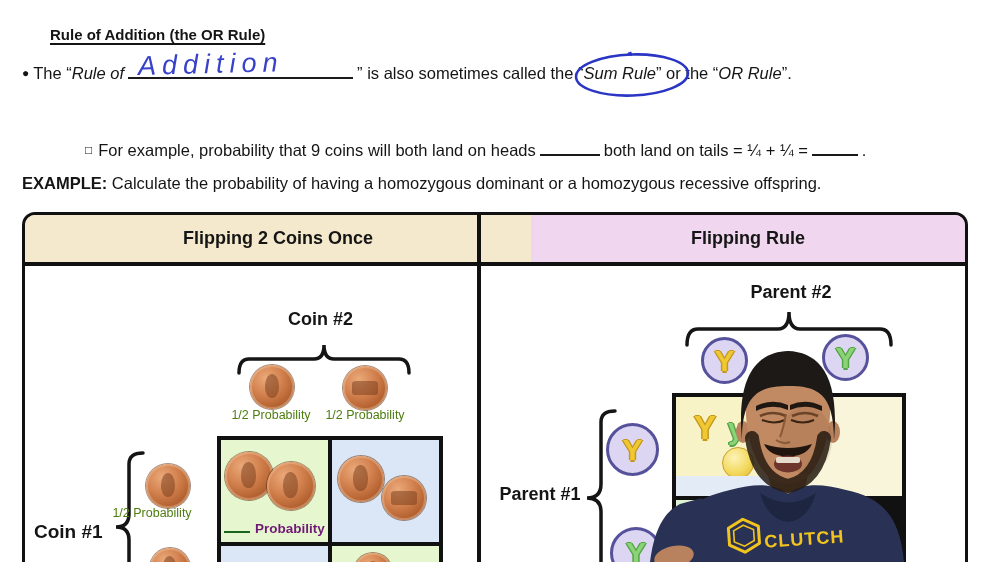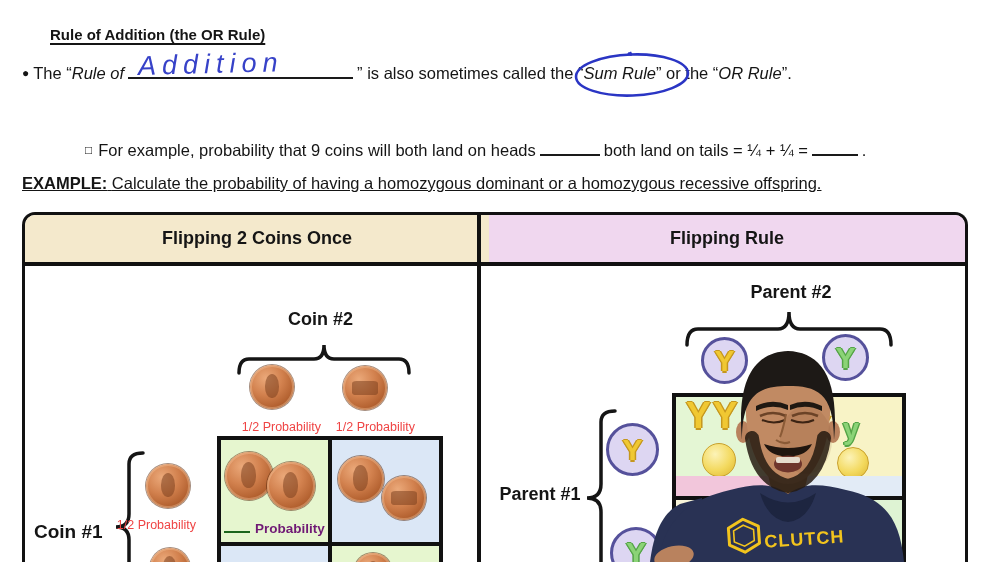--- a/index.html
+++ b/index.html
@@ -82,7 +82,7 @@
     <span class="sq">□</span><span>For example, probability that 9 coins will both land on heads</span><span class="blank b60"></span><span>both land on tails = ¼ + ¼ =</span><span class="blank b46b"></span><span>.</span>
   </div>
 
-  <div class="abs ws-line" style="left:22px;top:174px;text-decoration:underline;">
+  <div class="abs ws-line" style="left:22px;top:174px;">
     <span class="ex-label">EXAMPLE:</span>
     <span>Calculate the probability of having a homozygous dominant or a homozygous recessive offspring.</span>
   </div>

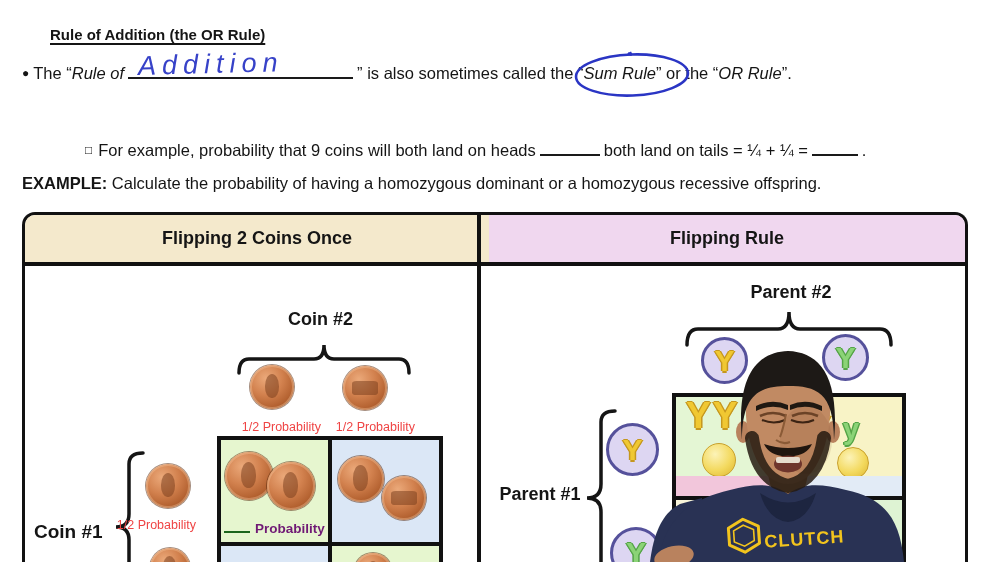--- a/index.html
+++ b/index.html
@@ -26,7 +26,7 @@
   .hdr-row{position:absolute;left:0;top:0;right:0;height:47px;display:flex;
            border-bottom:4px solid #111;border-radius:10px 10px 0 0;overflow:hidden;}
   .hdr-cell{height:47px;line-height:47px;text-align:center;font-weight:bold;font-size:18px;}
-  .hdr-left{width:464px;background:var(--header-left-bg,#f4e9cc);}
+  .hdr-left{width:506px;background:var(--header-left-bg,#f4e9cc);}
   .hdr-right{flex:1;background:var(--header-right-bg,#f0d7ef);}
   
   .big-label{font-weight:bold;font-size:18px;text-align:center;}

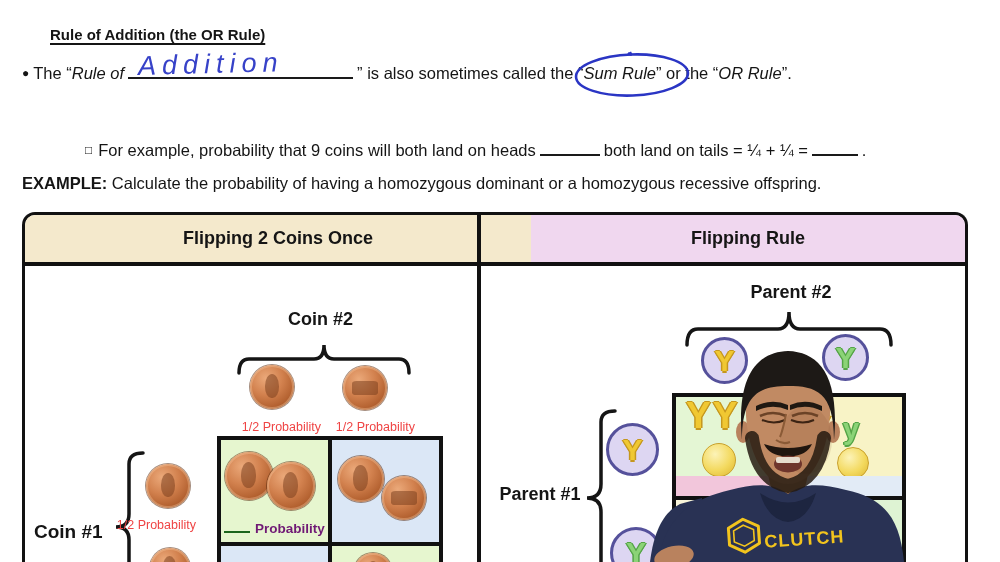--- a/index.html
+++ b/index.html
@@ -30,7 +30,7 @@
   .hdr-right{flex:1;background:var(--header-right-bg,#f0d7ef);}
   
   .big-label{font-weight:bold;font-size:18px;text-align:center;}
-  .prob-label{font-size:12.5px;text-align:right;color:#ef4444;margin-top:12px;}
+  .prob-label{font-size:12.5px;text-align:center;color:#4d7c0f;}
   
   .penny{position:absolute;border-radius:50%;
          background:radial-gradient(circle at 36% 30%, #eba97a 0%, #d2814e 40%, #b2602f 72%, #8a4a22 100%);

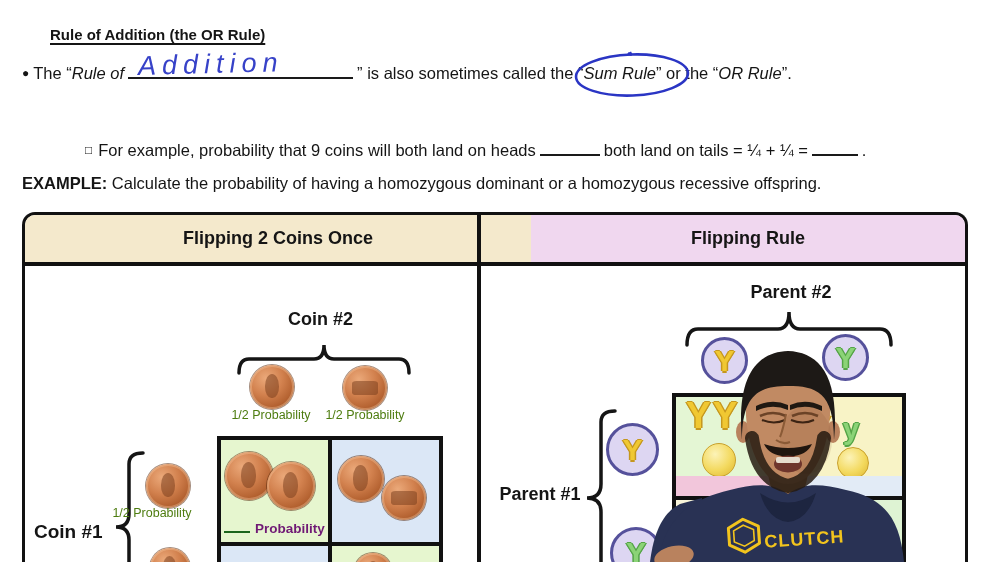--- a/index.html
+++ b/index.html
@@ -148,11 +148,6 @@
   <div class="allele green" style="left:610px;top:527px;width:46px;height:46px;">Y</div>
 
   <div class="grid" id="grid-right">
-    <div class="cell pn-green">
-      <div class="geno gold" style="position:absolute;left:10px;top:-2px;font-size:37px;">YY</div>
-      <div class="pea" style="left:26px;top:46px;width:32px;height:32px;"></div>
-      <div class="strip strip-pink"></div>
-    </div>
     <div class="cell pn-yellow">
       <span class="geno gold" style="position:absolute;left:18px;top:12px;font-size:33px;">Y</span>
       <span class="geno green" style="position:absolute;left:52px;top:16px;font-size:29px;">y</span>

